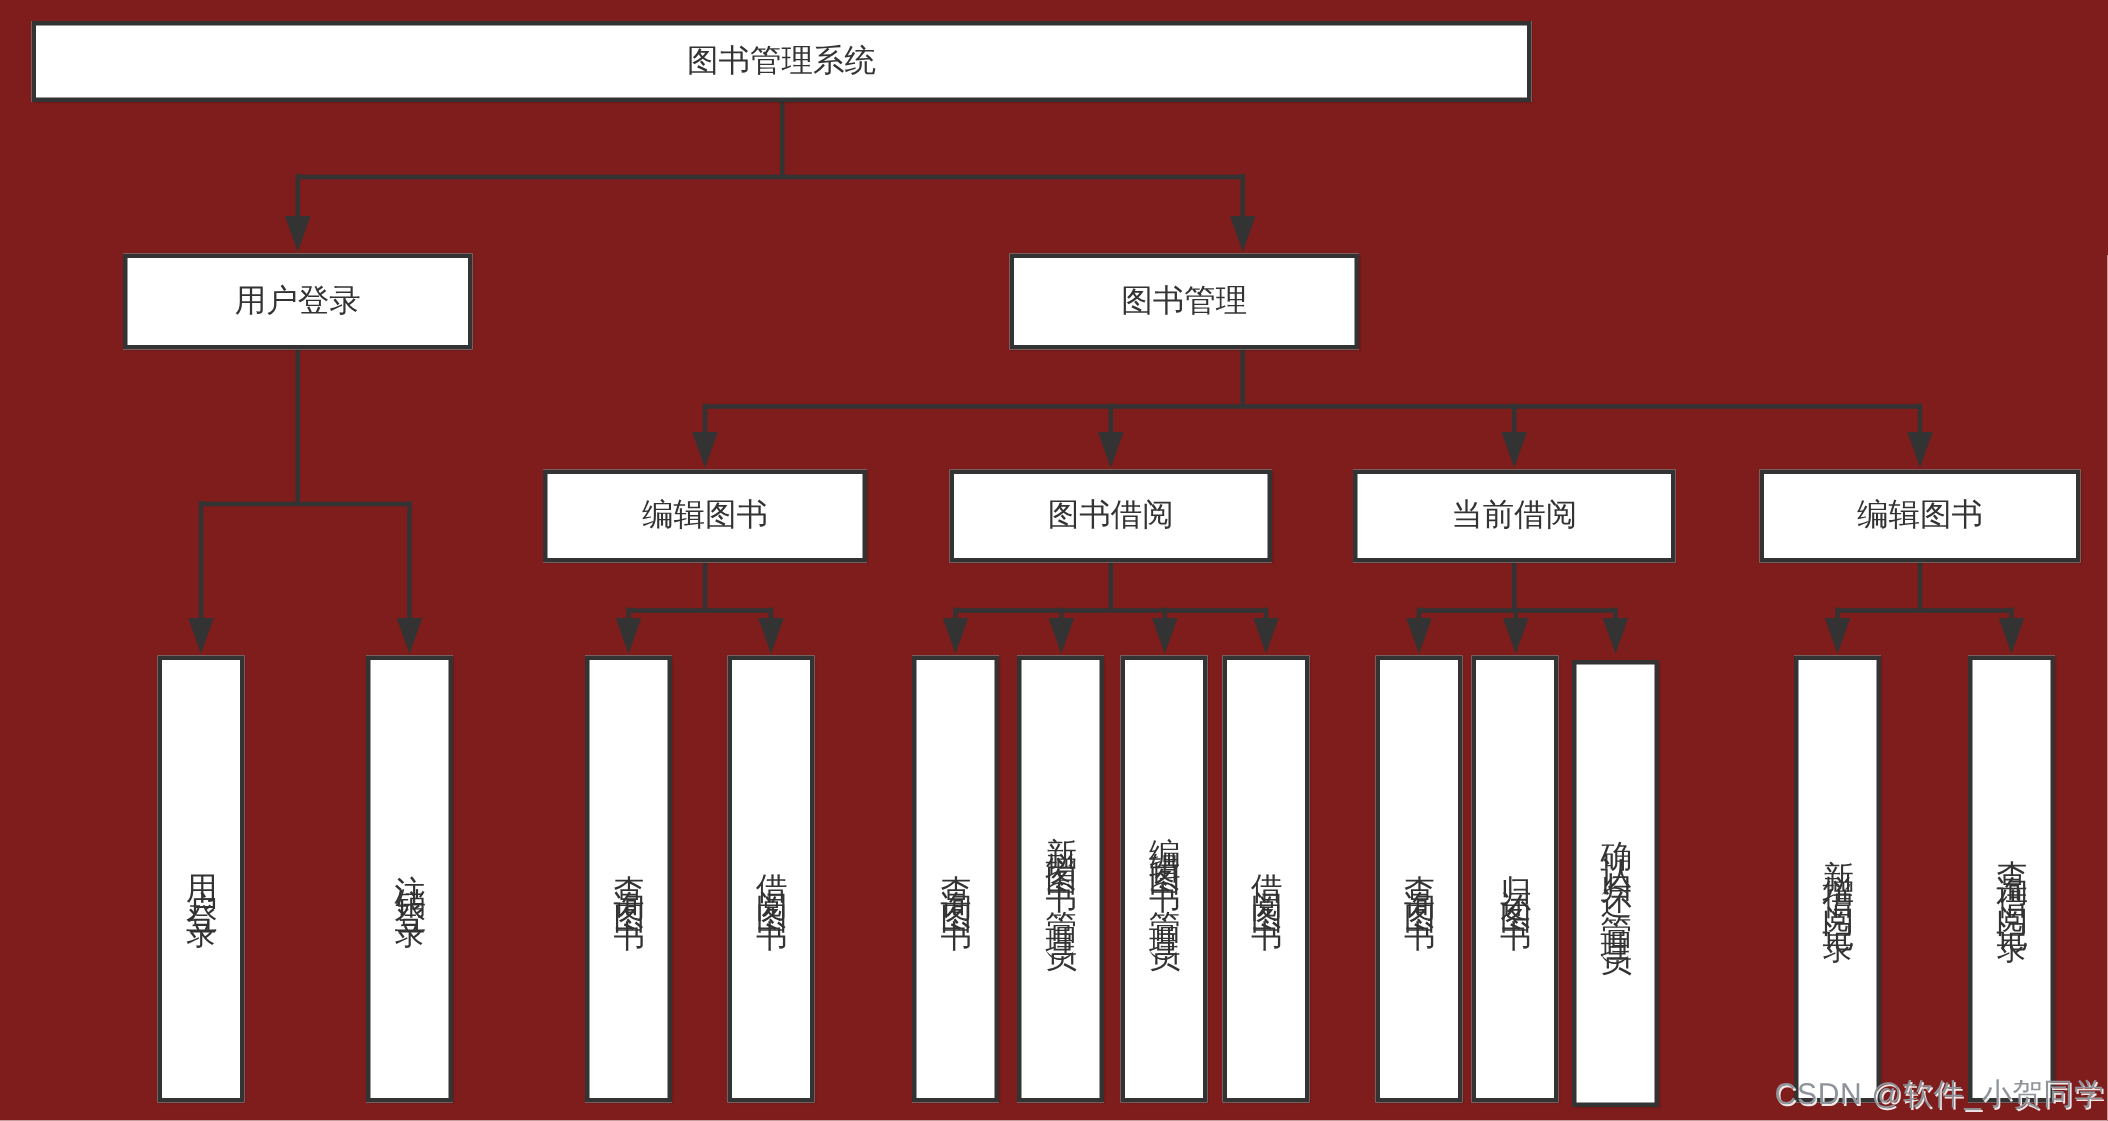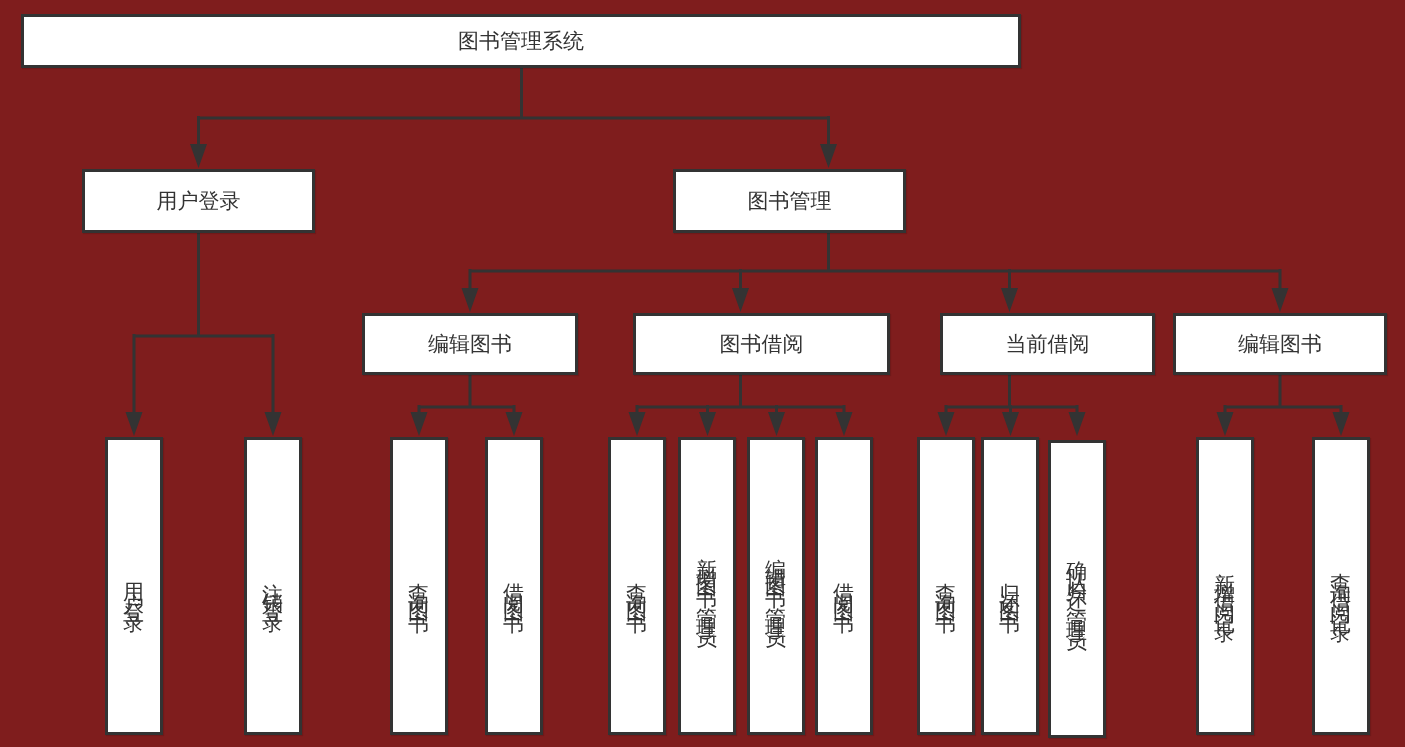--- a/index.html
+++ b/index.html
@@ -80,7 +80,7 @@
   <div class="node" style="left:362px;top:313px;width:216px;height:62px">
     <span class="lbl">编辑图书</span>
   </div>
-  <div class="node" style="left:633px;top:313px;width:257px;height:62px">
+  <div class="node" style="left:633px;top:313px;width:215px;height:62px">
     <span class="lbl">图书借阅</span>
   </div>
   <div class="node" style="left:940px;top:313px;width:215px;height:62px">

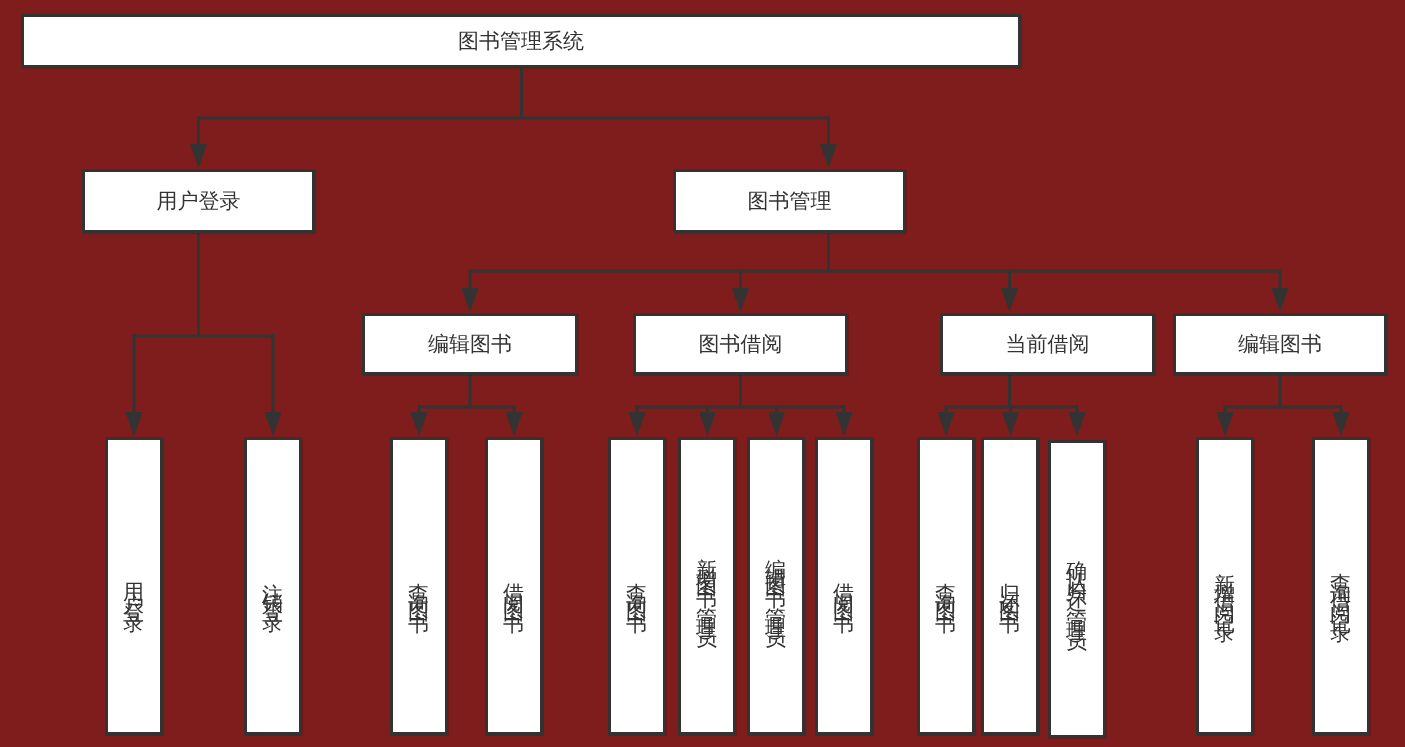--- a/index.html
+++ b/index.html
@@ -83,7 +83,7 @@
   <div class="node" style="left:633px;top:313px;width:215px;height:62px">
     <span class="lbl">图书借阅</span>
   </div>
-  <div class="node" style="left:940px;top:313px;width:215px;height:62px">
+  <div class="node" style="left:902px;top:313px;width:215px;height:62px">
     <span class="lbl">当前借阅</span>
   </div>
   <div class="node" style="left:1173px;top:313px;width:214px;height:62px">

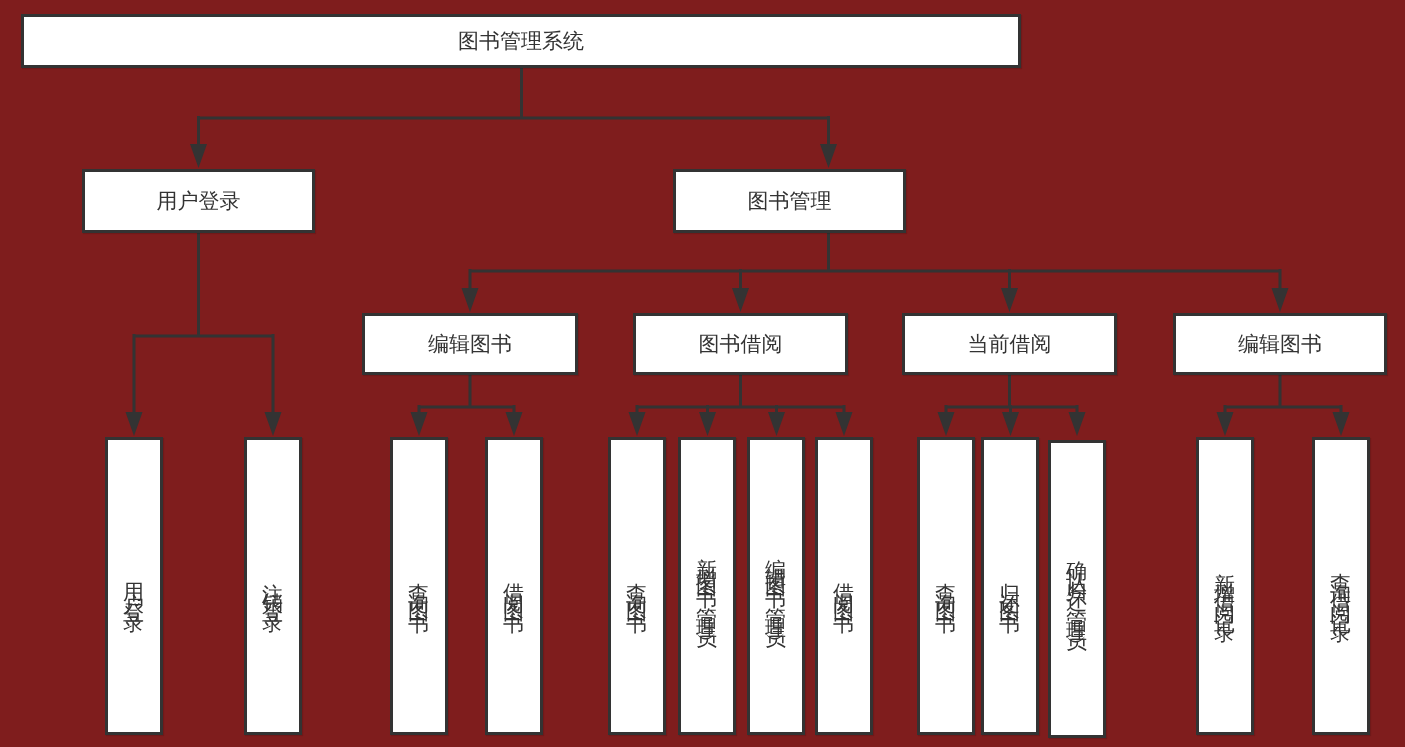--- a/index.html
+++ b/index.html
@@ -134,6 +134,7 @@
     <span class="lbl">查询借阅记录</span>
   </div>
 
+  <div class="watermark">CSDN @软件_小贺同学</div>
 </div>
 
 </body></html>

